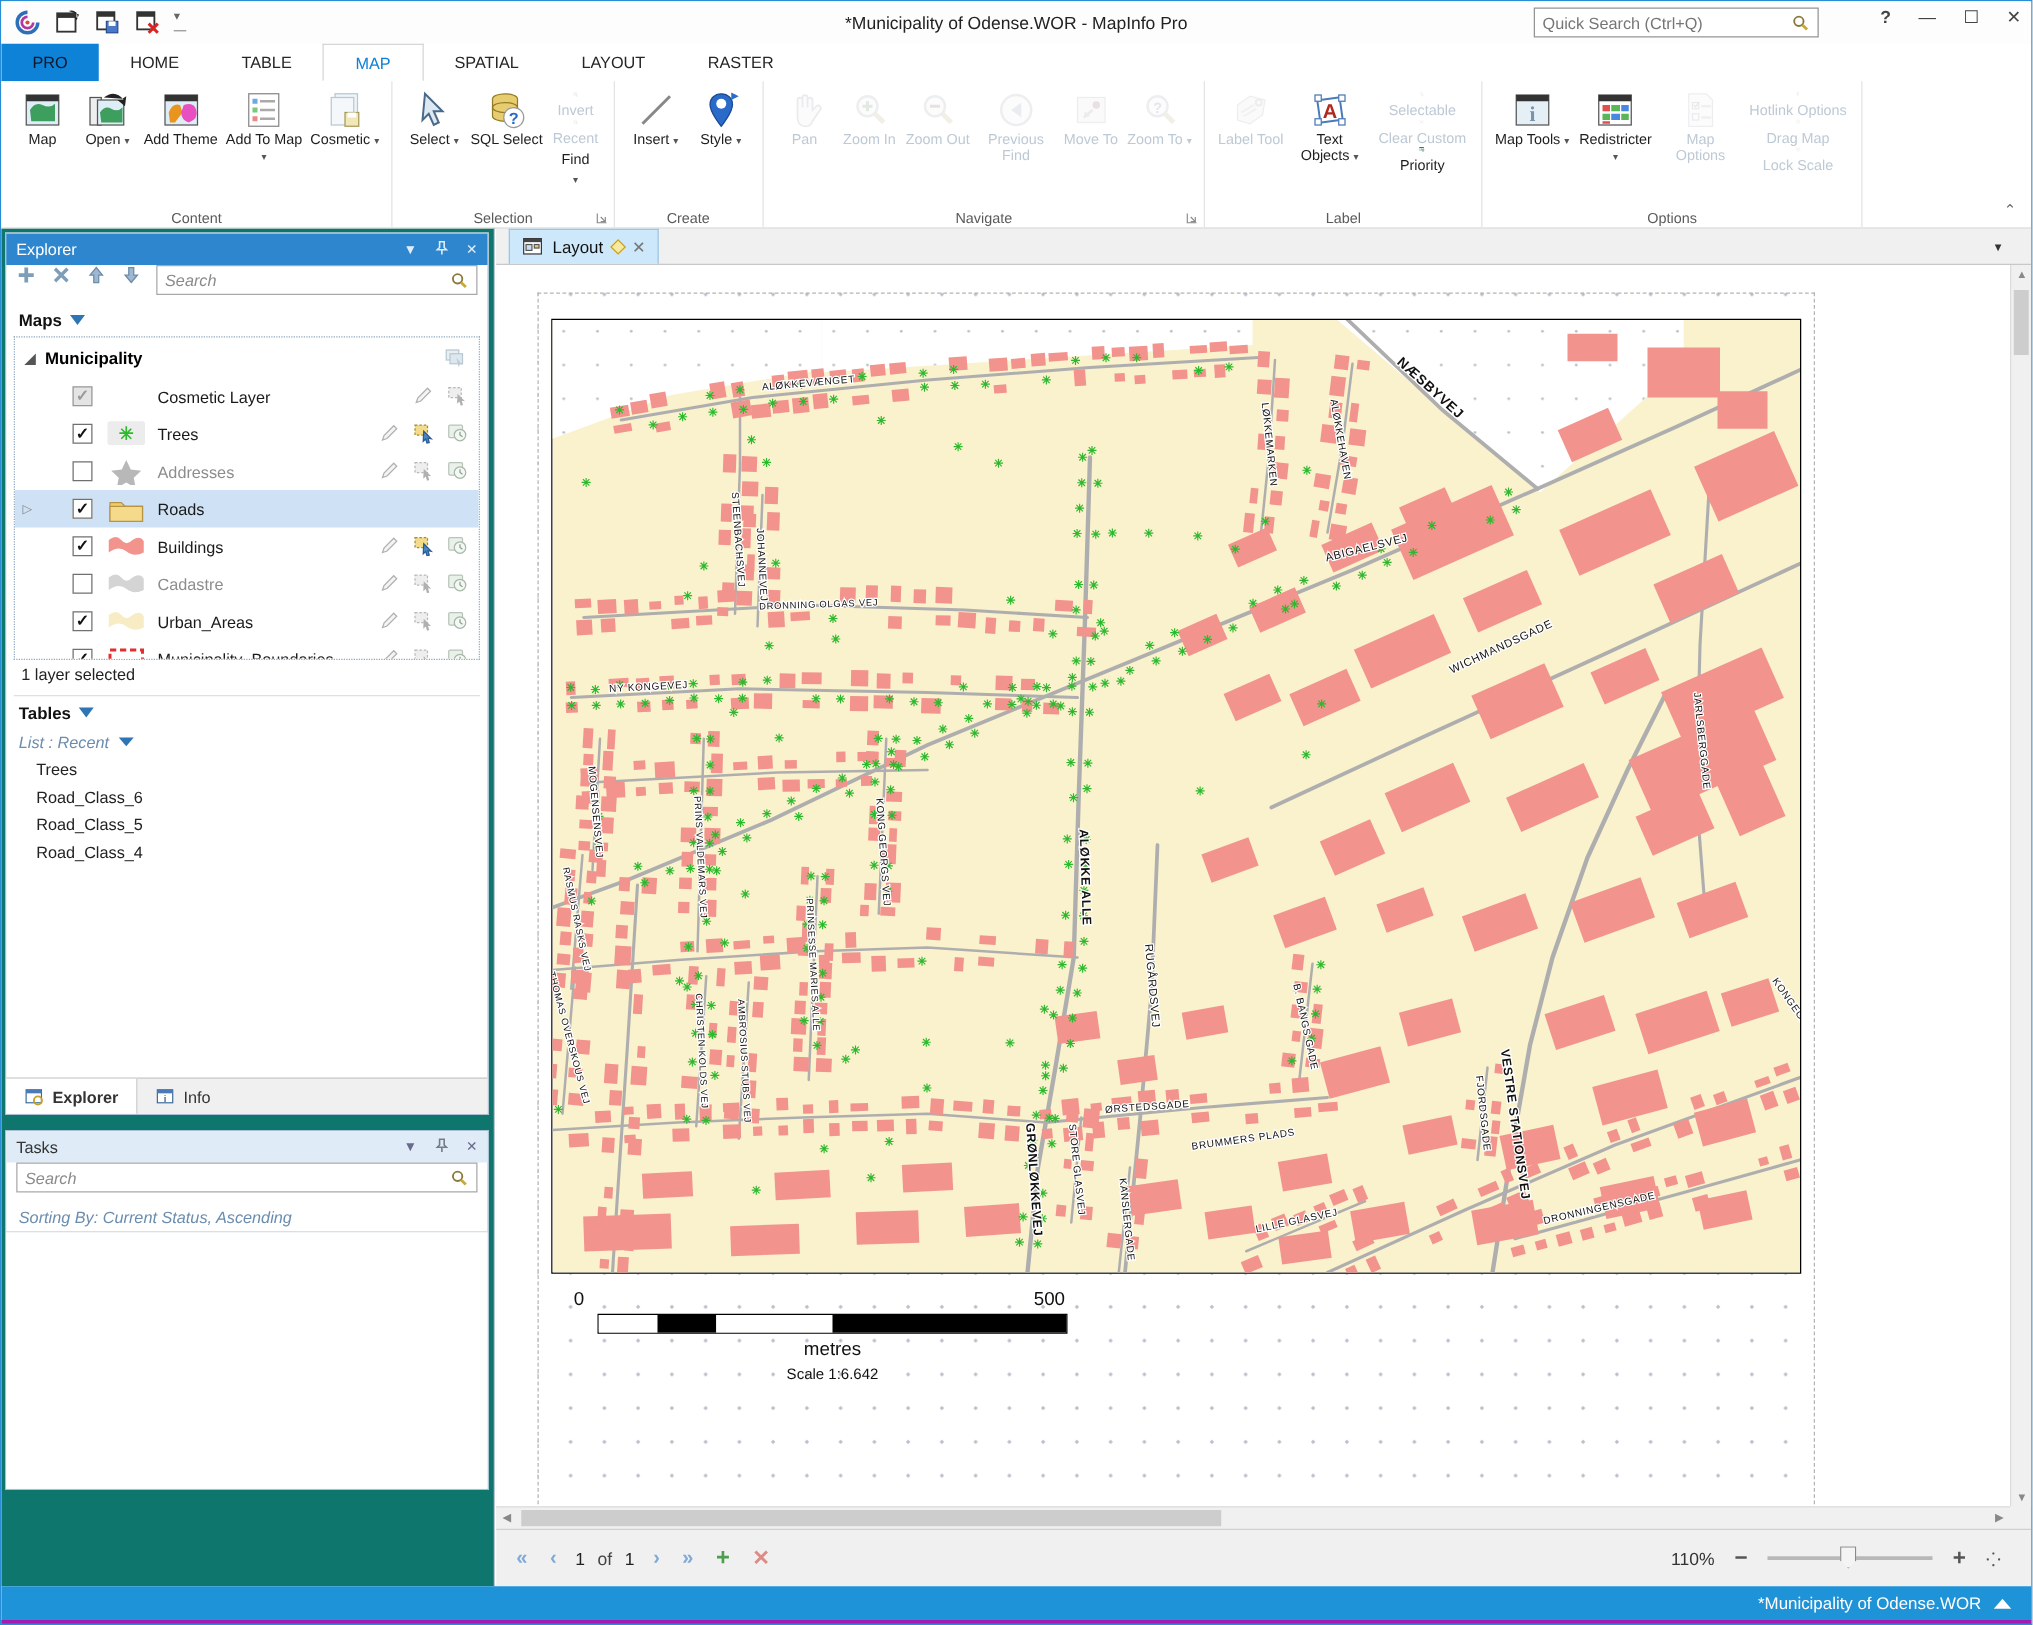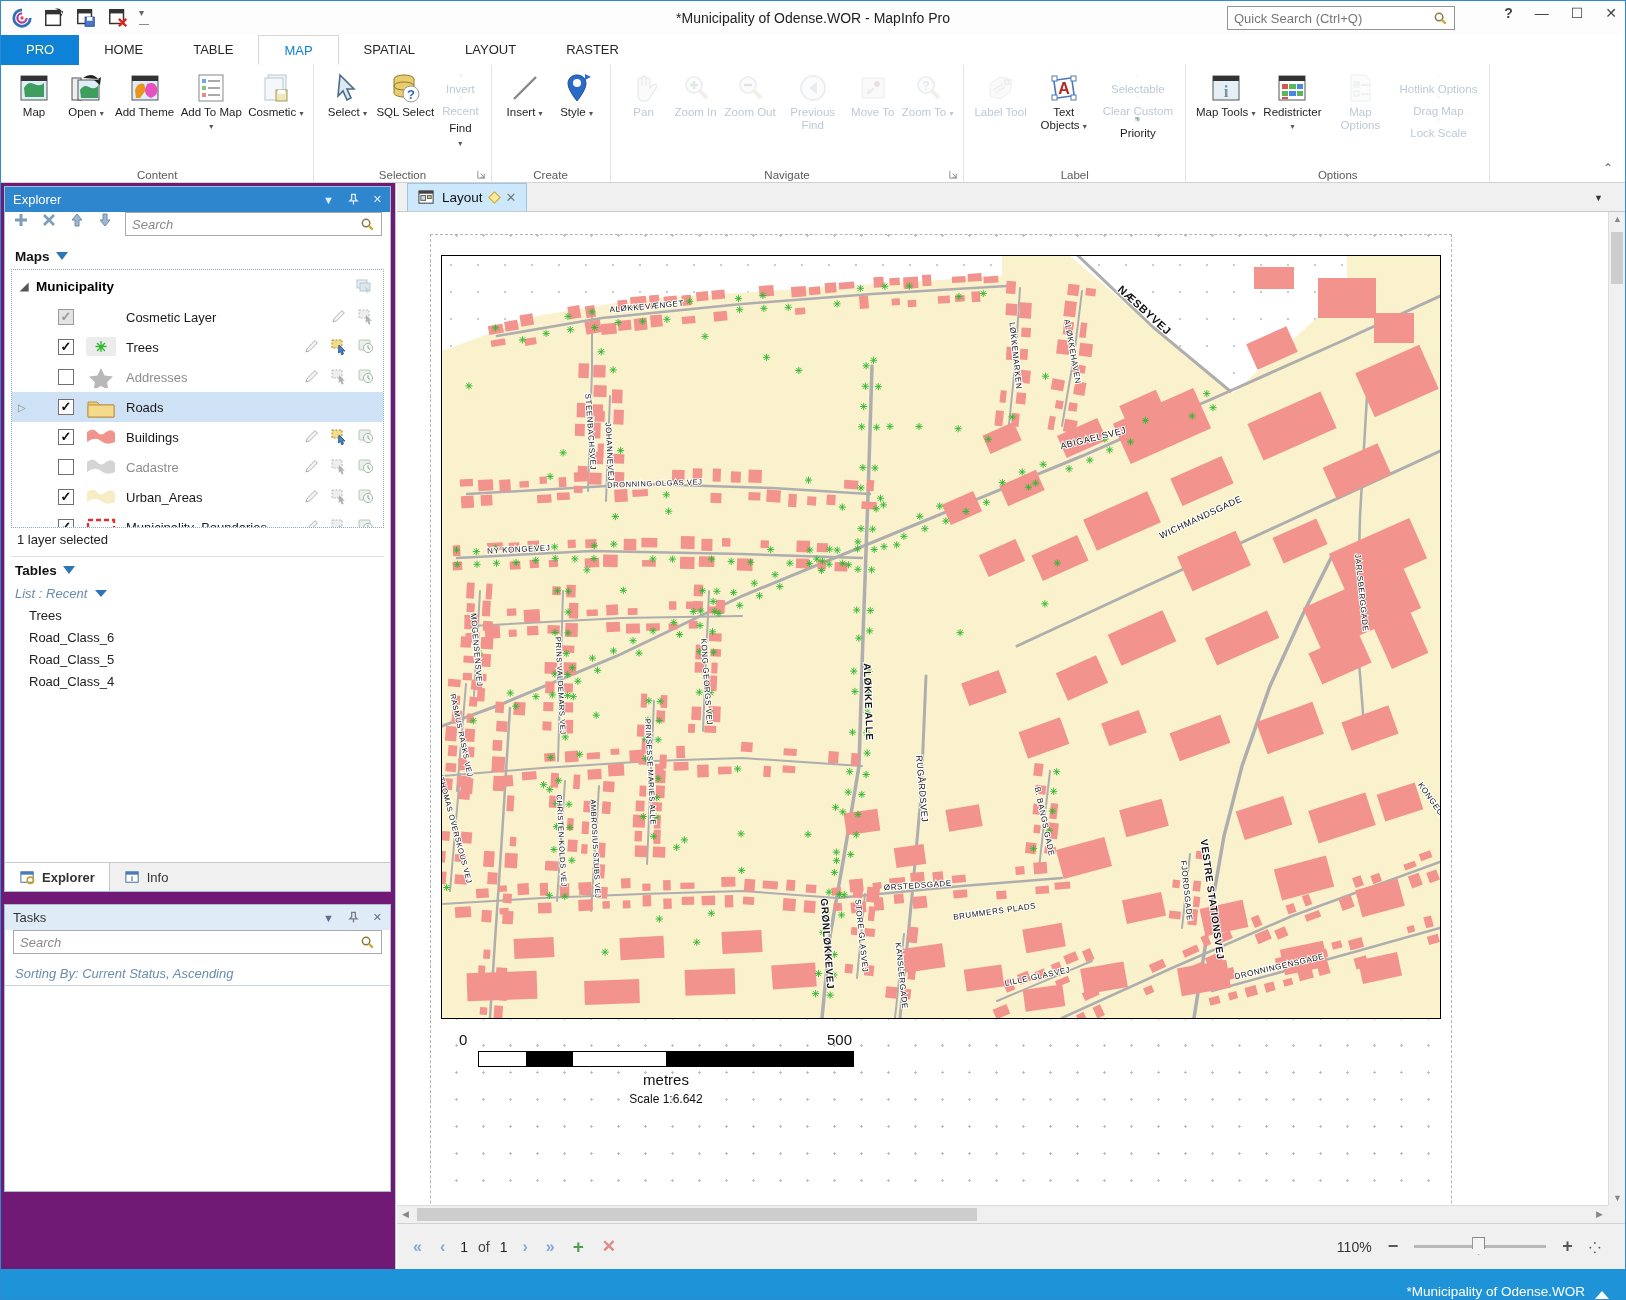--- a/index.html
+++ b/index.html
@@ -19,7 +19,7 @@
   
   .rtabs{position:absolute;top:34px;left:0;right:0;height:30px;background:#fff;display:flex;font-size:13px;}
   .rtab{padding:0 25px;line-height:29px;color:#262626;cursor:pointer;}
-  .rtab.pro{background:#0e82d6;color:#fef9c3;min-width:74px;text-align:center;}
+  .rtab.pro{background:#0e82d6;color:#0f172a;min-width:74px;text-align:center;}
   .rtab.active{color:#0e82d6;border:1px solid #d6d6d6;border-bottom:1px solid #fff;background:#fff;}
   
   .ribbon{position:absolute;top:64px;left:0;right:0;height:118px;background:#fff;border-bottom:1px solid #d2d2d2;display:flex;}

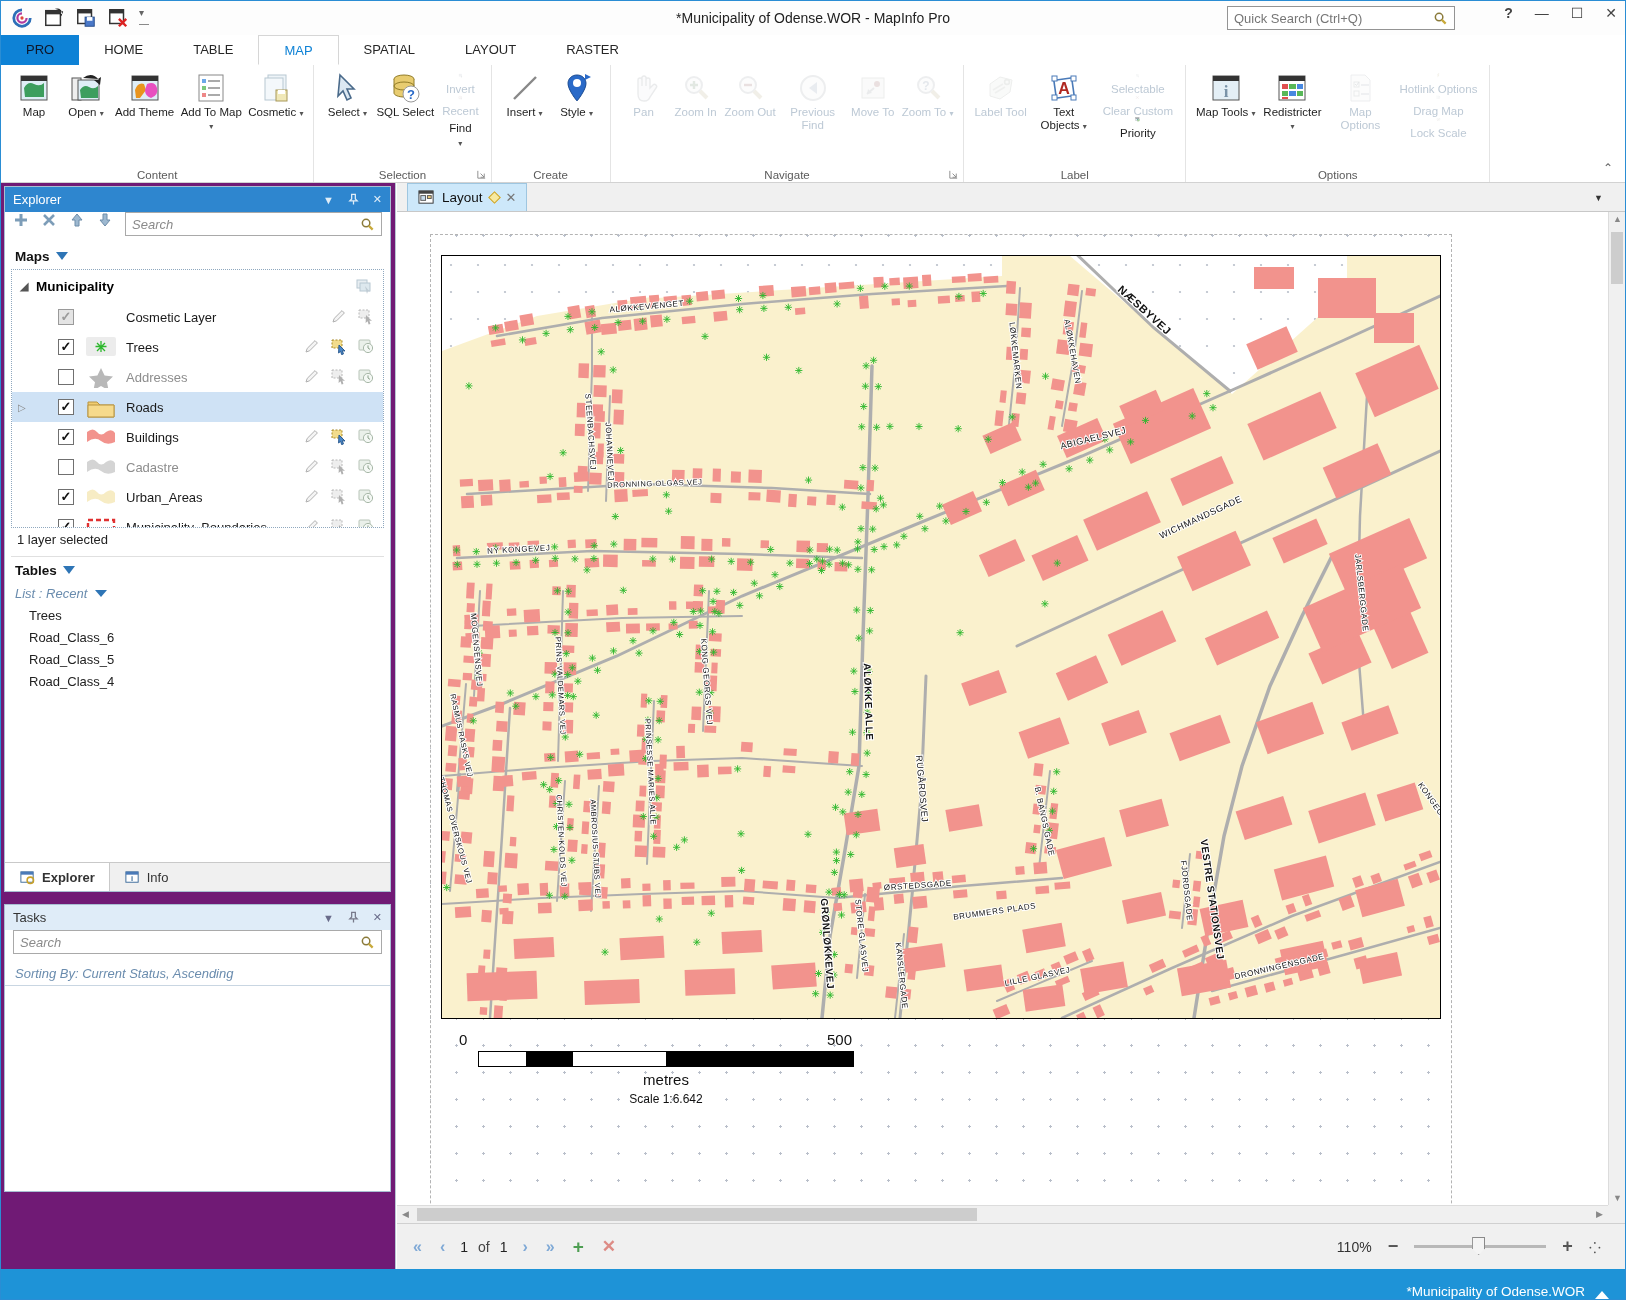--- a/index.html
+++ b/index.html
@@ -38,7 +38,7 @@
   .scol{display:flex;flex-direction:column;justify-content:flex-start;padding-top:4px;}
   .ribcollapse{position:absolute;right:10px;bottom:4px;color:#666;font-size:12px;}
   
-  .leftcol{position:absolute;top:182px;left:0;width:395px;height:1086px;background:#701a75;border-right:1px solid #b9c7d2;}
+  .leftcol{position:absolute;top:182px;left:0;width:395px;height:1086px;background:#0f766e;border-right:1px solid #b9c7d2;}
   .panel{position:absolute;left:3px;right:4px;border:1px solid #a8bfd2;background:#fff;display:flex;flex-direction:column;}
   .phdr{height:25px;display:flex;align-items:center;padding:0 8px;font-size:13px;}
   .phdr.focus{background:#2e86cf;color:#fff;}

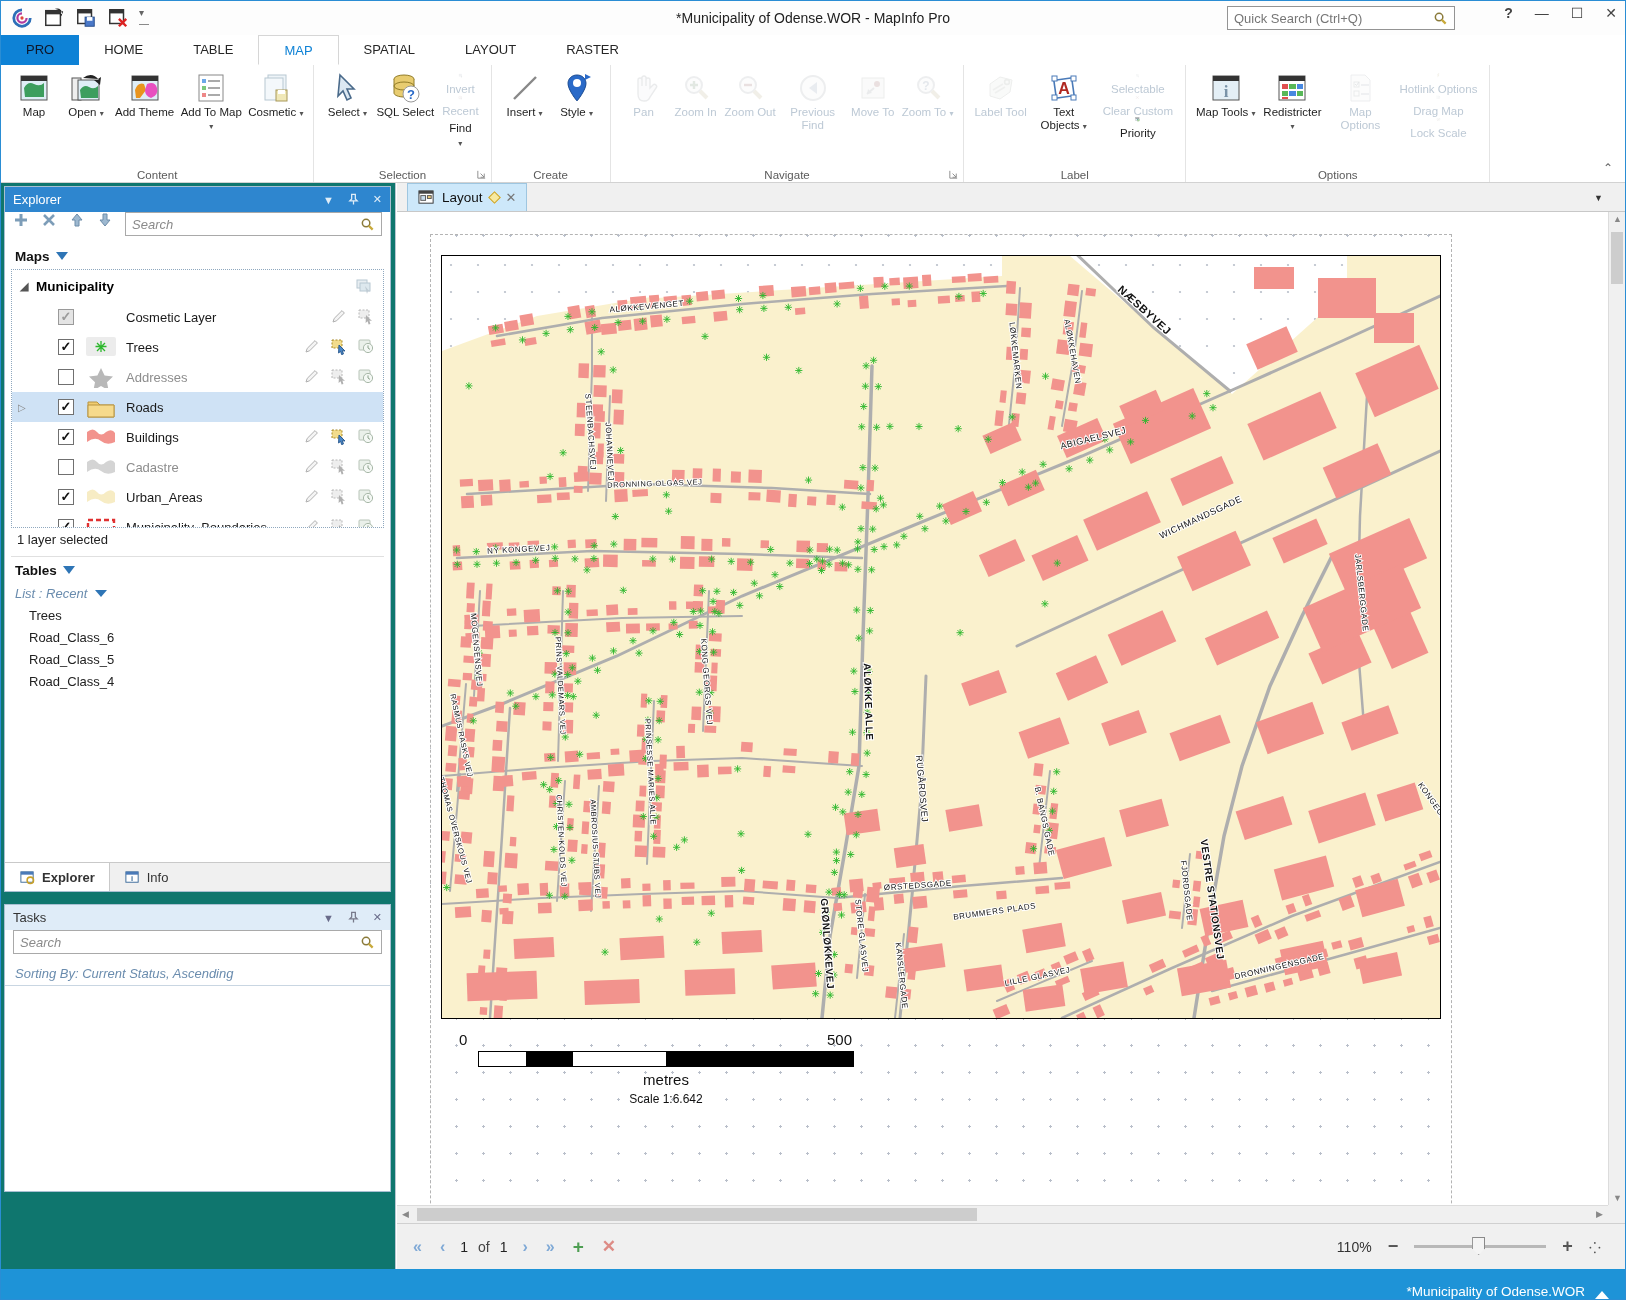--- a/index.html
+++ b/index.html
@@ -116,8 +116,8 @@
   .zbtn{font-size:18px;font-weight:bold;color:#555;cursor:pointer;}
   .fit{color:#555;font-size:15px;cursor:pointer;letter-spacing:-2px;}
   
-  .statusbar{position:absolute;left:0;right:0;top:1268px;height:32px;background:#1e93d7;border-bottom:2px solid #a21caf;
-             display:flex;align-items:flex-end;justify-content:flex-end;color:#fff;font-size:13.5px;padding-right:16px;gap:10px;}
+  .statusbar{position:absolute;left:0;right:0;top:1268px;height:32px;background:#1e93d7;border-bottom:5px solid #a21caf;
+             display:flex;align-items:center;justify-content:flex-end;color:#fff;font-size:13.5px;padding-right:16px;gap:10px;}
   .uptri{width:0;height:0;border-left:7px solid transparent;border-right:7px solid transparent;border-bottom:8px solid #fff;}
 </style>
 </head>

